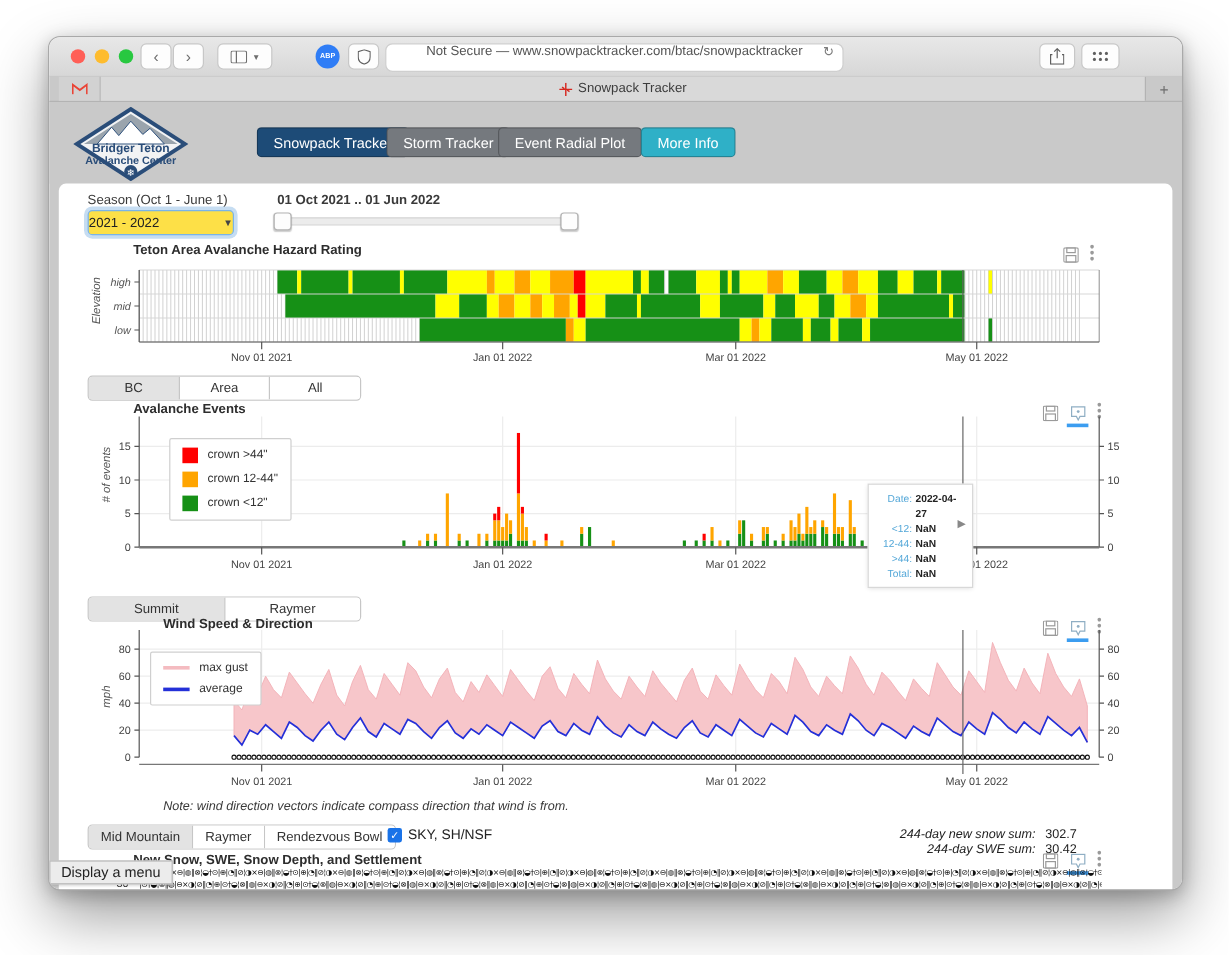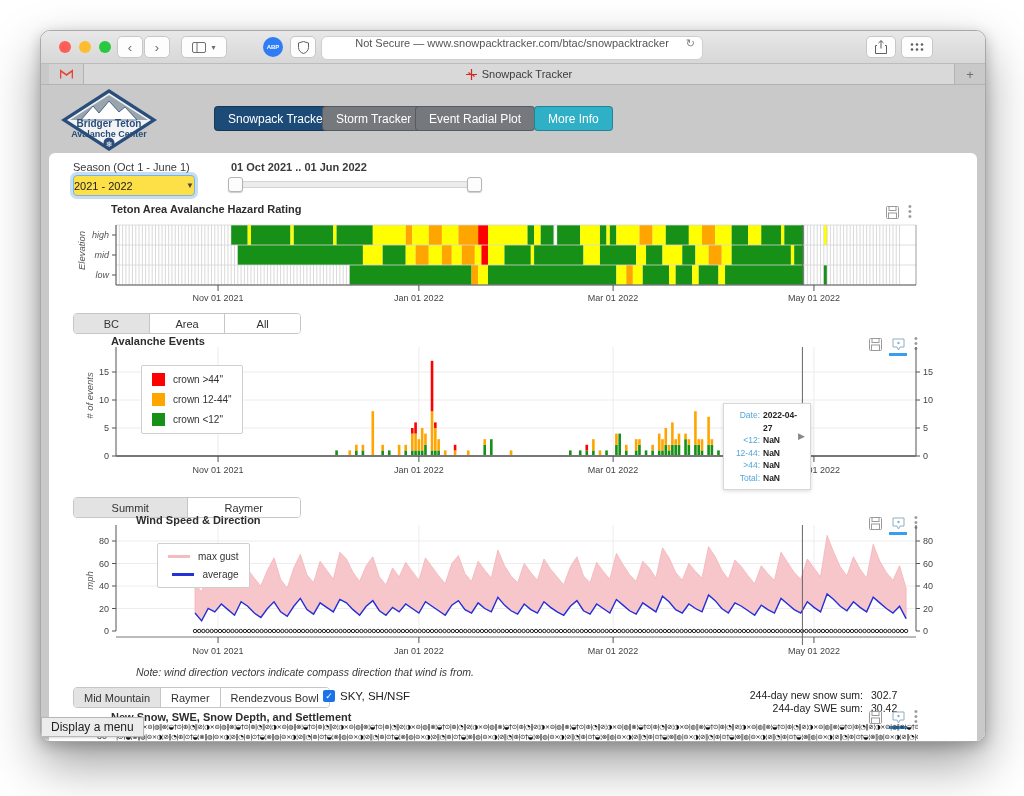--- a/index.html
+++ b/index.html
@@ -960,7 +960,7 @@
           <text x="772.9423868312757" y="145" text-anchor="middle" font-size="9" fill="#444">May 01 2022</text>
           <line x1="761.4197530864197" y1="16" x2="761.4197530864197" y2="136" stroke="#666"></line>
         </svg>
-      <div class="legend" id="legend3" style="left:116px;top:458px;align-items:flex-end;">
+      <div class="legend" id="legend3" style="left:84px;top:458px;">
           <div class="row">
             <span style="width:22px;height:3px;display:inline-block;background:#f4bbc0"></span>
             <span>max gust</span>

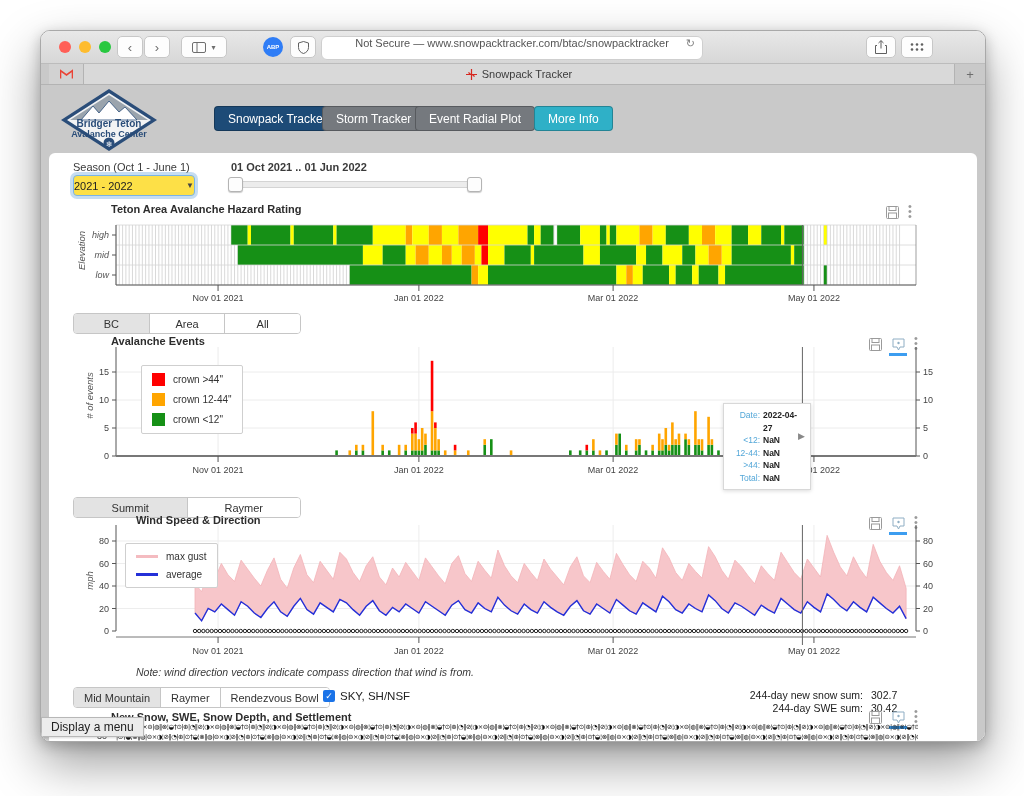--- a/index.html
+++ b/index.html
@@ -53,7 +53,7 @@
   .checkbox{width:12px;height:12px;background:#1a73e8;border-radius:2px;color:#fff;font-size:9px;line-height:12px;text-align:center;}
   .sums{position:absolute;left:612px;top:604px;width:260px;font-size:10.5px;color:#222;}
   .sums .srow{display:flex;justify-content:flex-end;gap:8px;line-height:13px;}
-  .sums .sl{}
+  .sums .sl{font-style:italic;}
   .sums .sv{width:42px;text-align:left;}
   .tip{position:absolute;left:682px;top:318px;width:74px;background:#fff;border:1px solid #d8d8d8;box-shadow:0 1px 4px rgba(0,0,0,.15);
     padding:5px 6px;font-size:8.5px;z-index:5;}

